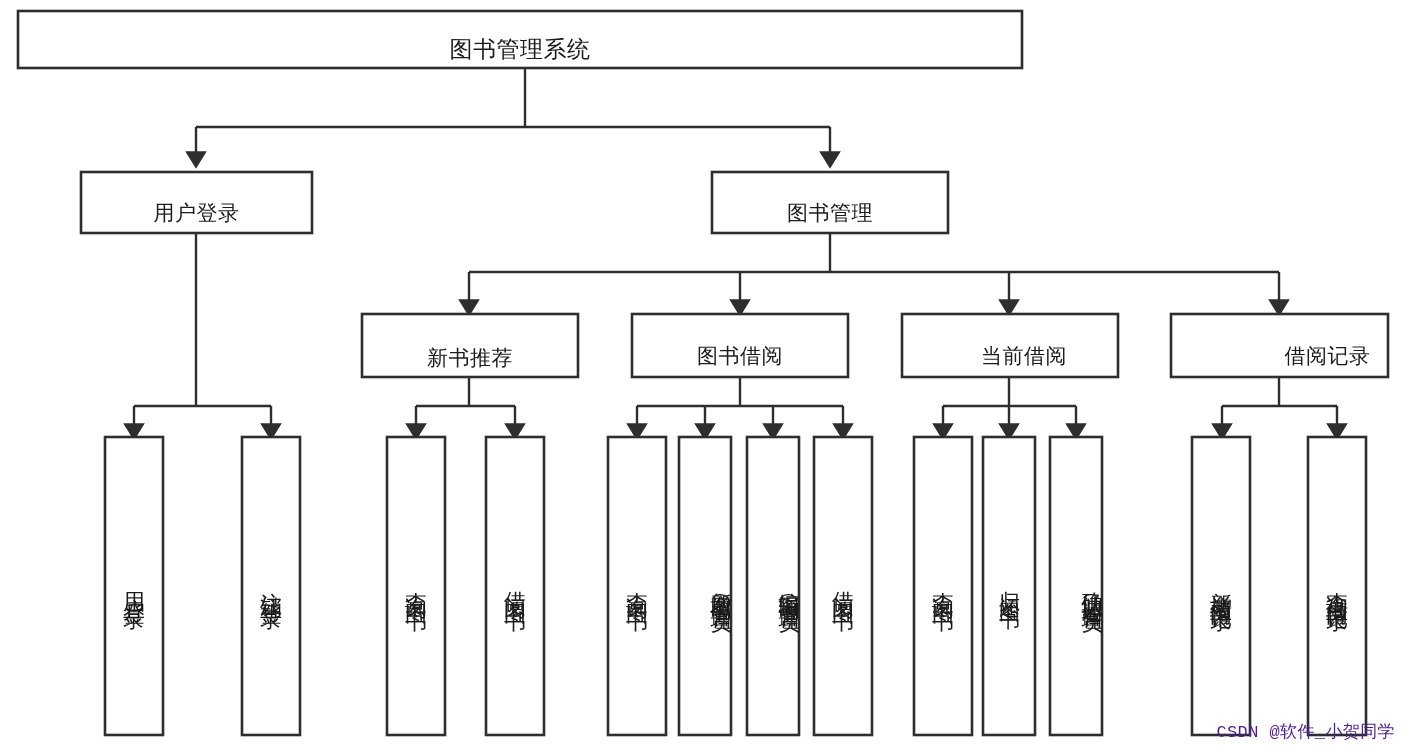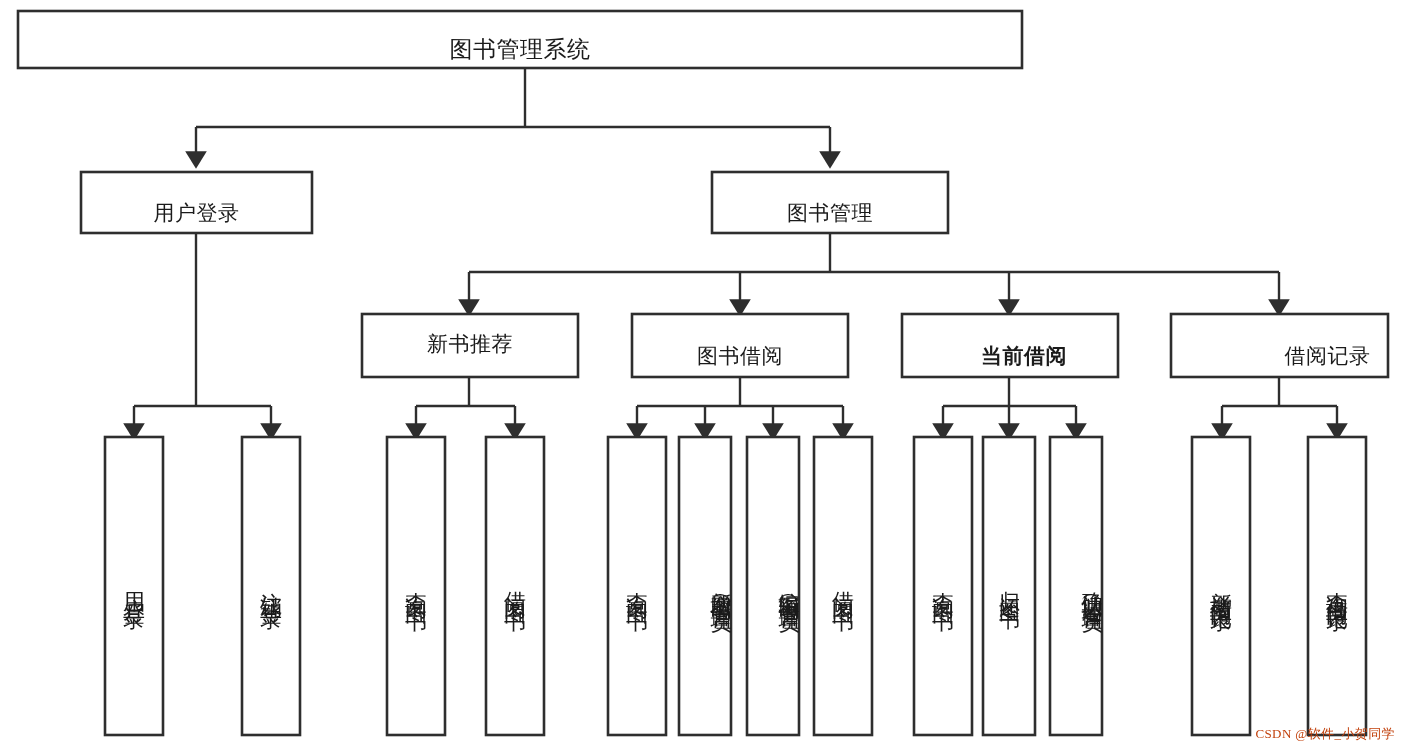--- a/index.html
+++ b/index.html
@@ -180,7 +180,7 @@
   <div class="node-label-h" style="left:81px; top:172px; width:231px; height:61px;">用户登录</div>
   <div class="node-label-h" style="left:712px; top:172px; width:236px; height:61px;">图书管理</div>
 
-  <div class="node-label-h" style="left:362px; top:302px; width:216px; height:63px;">新书推荐</div>
+  <div class="node-label-h" style="left:362px; top:316px; width:216px; height:63px;">新书推荐</div>
   <div class="node-label-h" style="left:632px; top:314px; width:216px; height:63px;">图书借阅</div>
   <div class="node-label-h" style="left:902px; top:314px; width:244px; height:63px;font-weight:bold;">当前借阅</div>
   <div class="node-label-h" style="left:1171px; top:314px; width:217px; height:63px;padding-left:48px;">借阅记录</div>

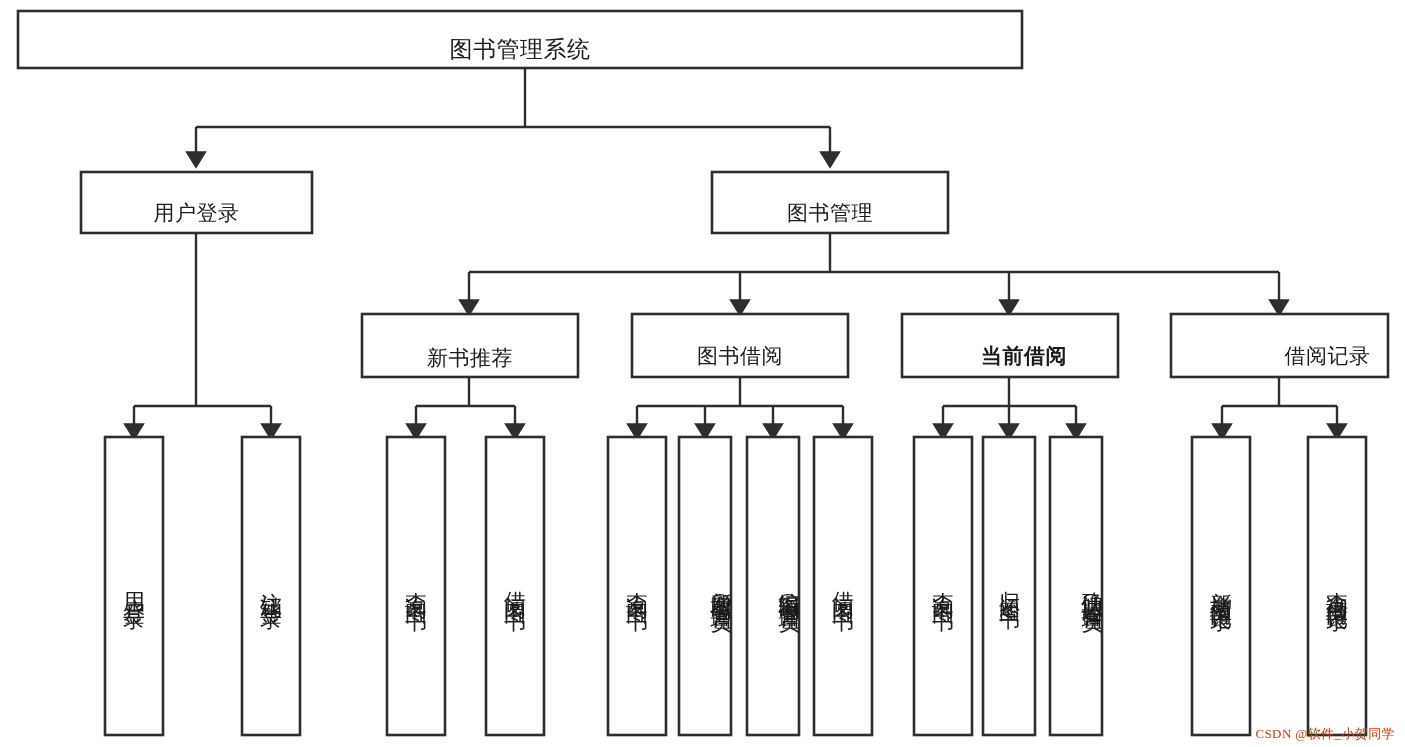--- a/index.html
+++ b/index.html
@@ -182,7 +182,7 @@
 
   <div class="node-label-h" style="left:362px; top:316px; width:216px; height:63px;">新书推荐</div>
   <div class="node-label-h" style="left:632px; top:314px; width:216px; height:63px;">图书借阅</div>
-  <div class="node-label-h" style="left:902px; top:314px; width:244px; height:63px;font-weight:bold;">当前借阅</div>
+  <div class="node-label-h" style="left:902px; top:314px; width:244px; height:63px;">当前借阅</div>
   <div class="node-label-h" style="left:1171px; top:314px; width:217px; height:63px;padding-left:48px;">借阅记录</div>
 
   <div class="node-label-v centered" style="left:105px; top:437px; width:58px; height:298px;">用户登录</div>

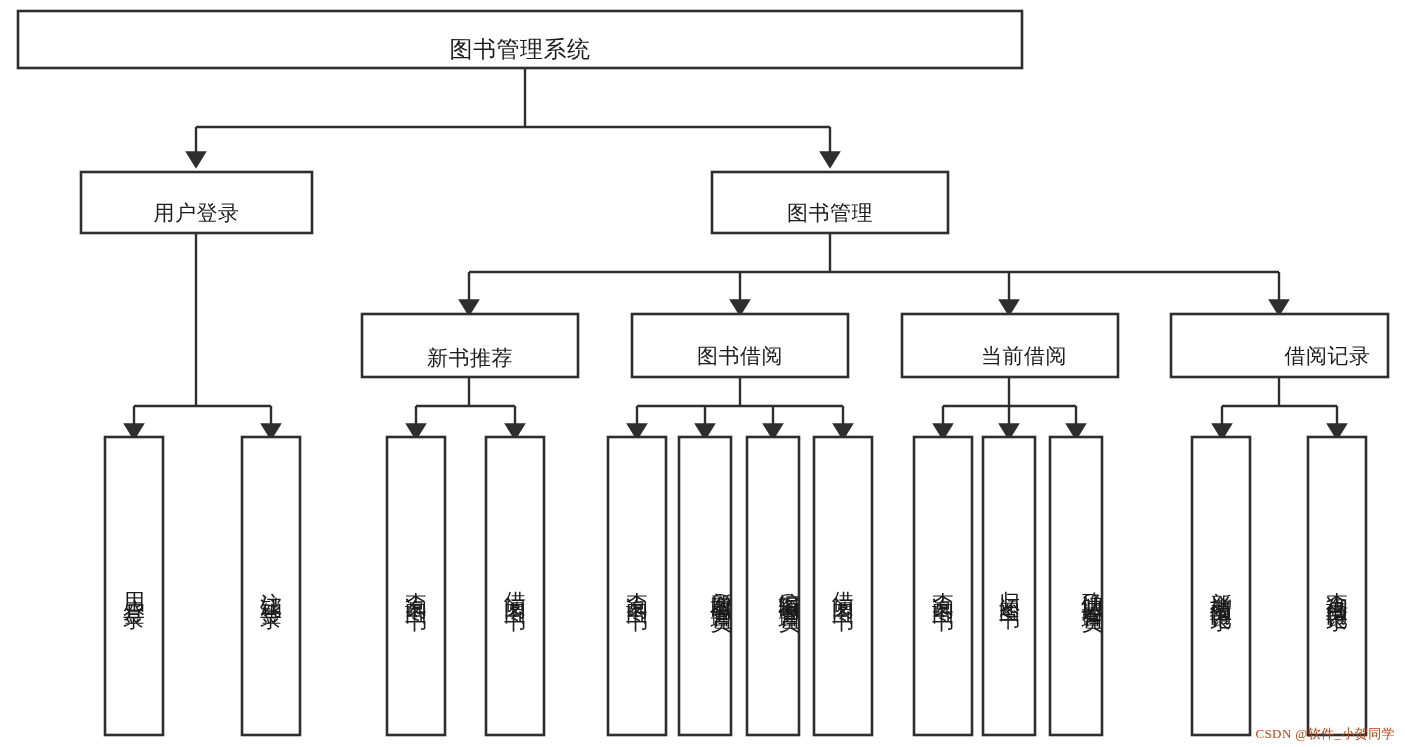--- a/index.html
+++ b/index.html
@@ -72,9 +72,9 @@
     position: absolute;
     right: 10px;
     bottom: 4px;
-    color: #c2410c;
-    font-size: 13px;
-    font-family: Liberation Serif, serif;
+    color: #4c1d95;
+    font-size: 17px;
+    font-family: Liberation Mono, monospace;
     letter-spacing: 0.4px;
     white-space: nowrap;
     pointer-events: none;

